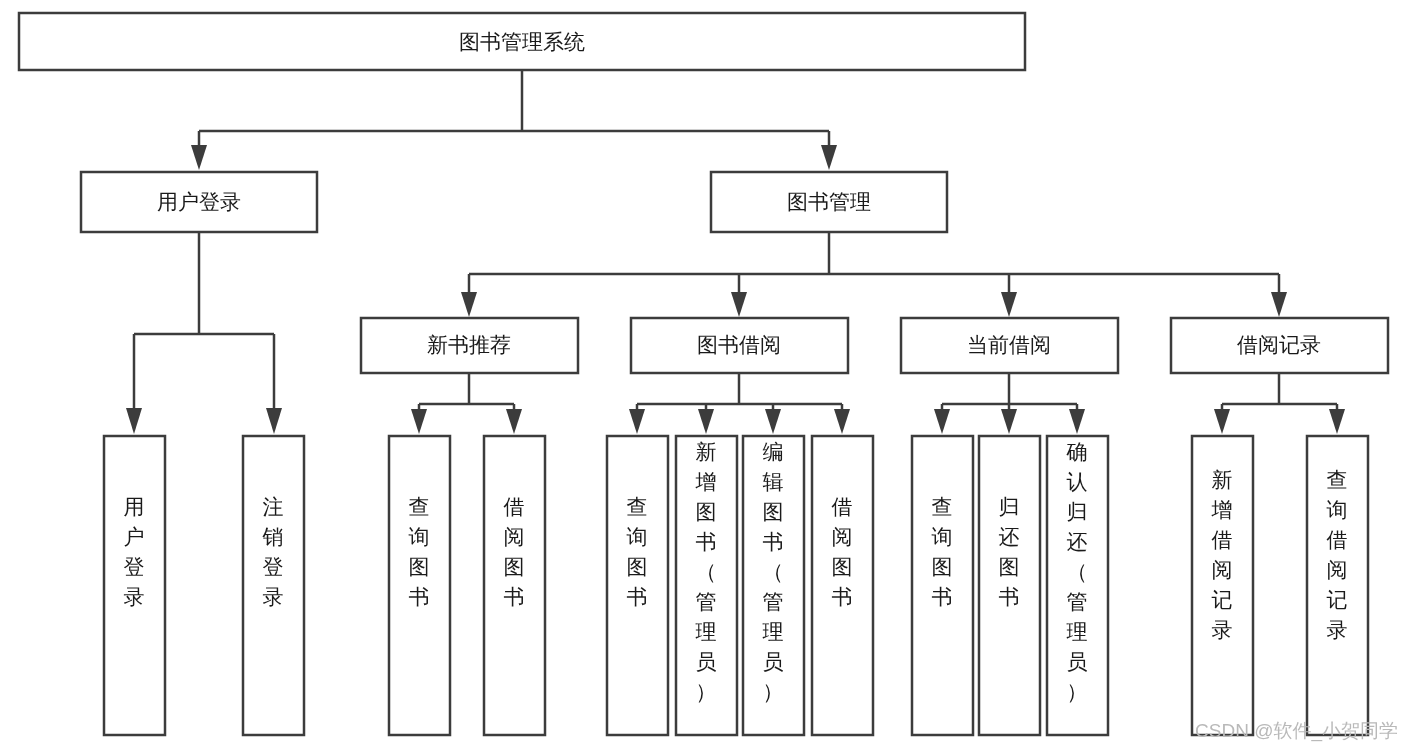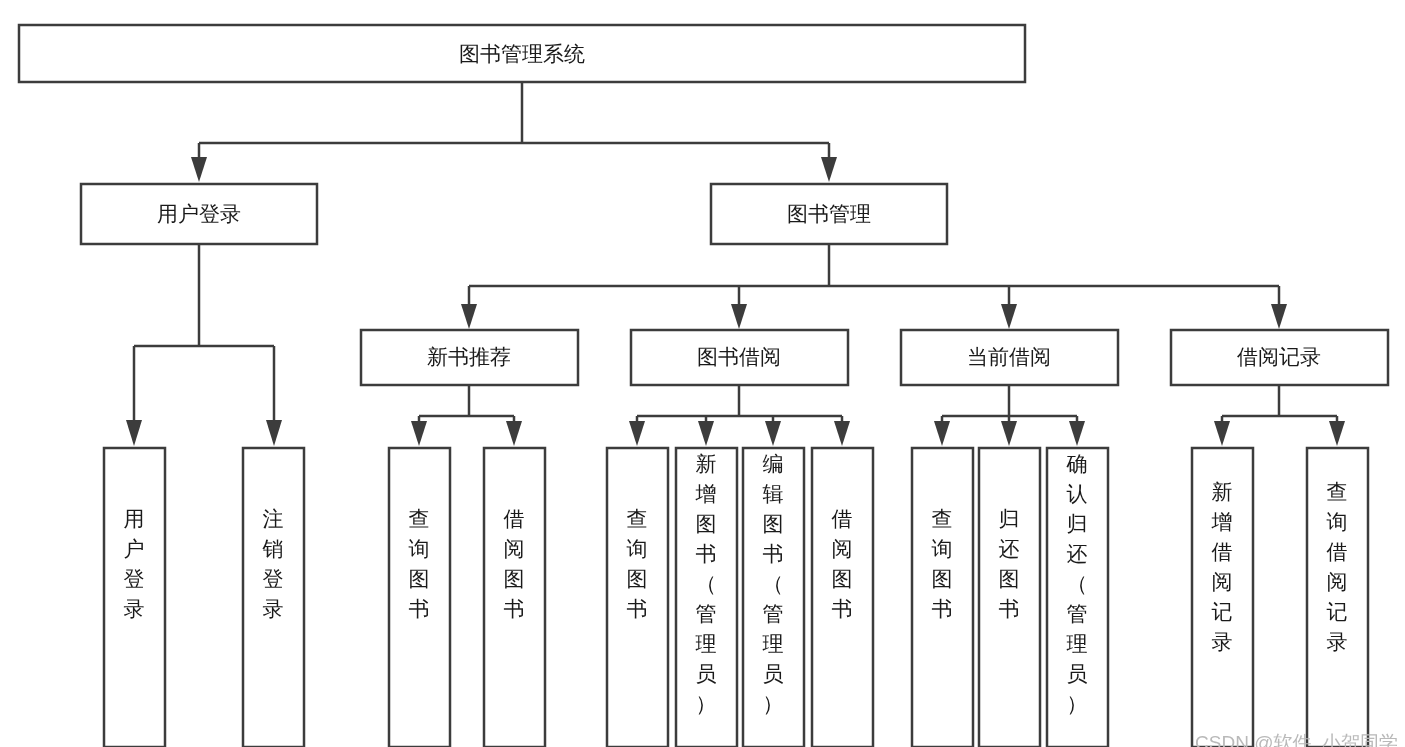--- a/index.html
+++ b/index.html
@@ -16,7 +16,7 @@
   }
   #diagram-root {
     position: absolute;
-    left: 0; top: 12px;
+    left: 0; top: 0;
     width: 1405px;
     height: 609px;
   }

